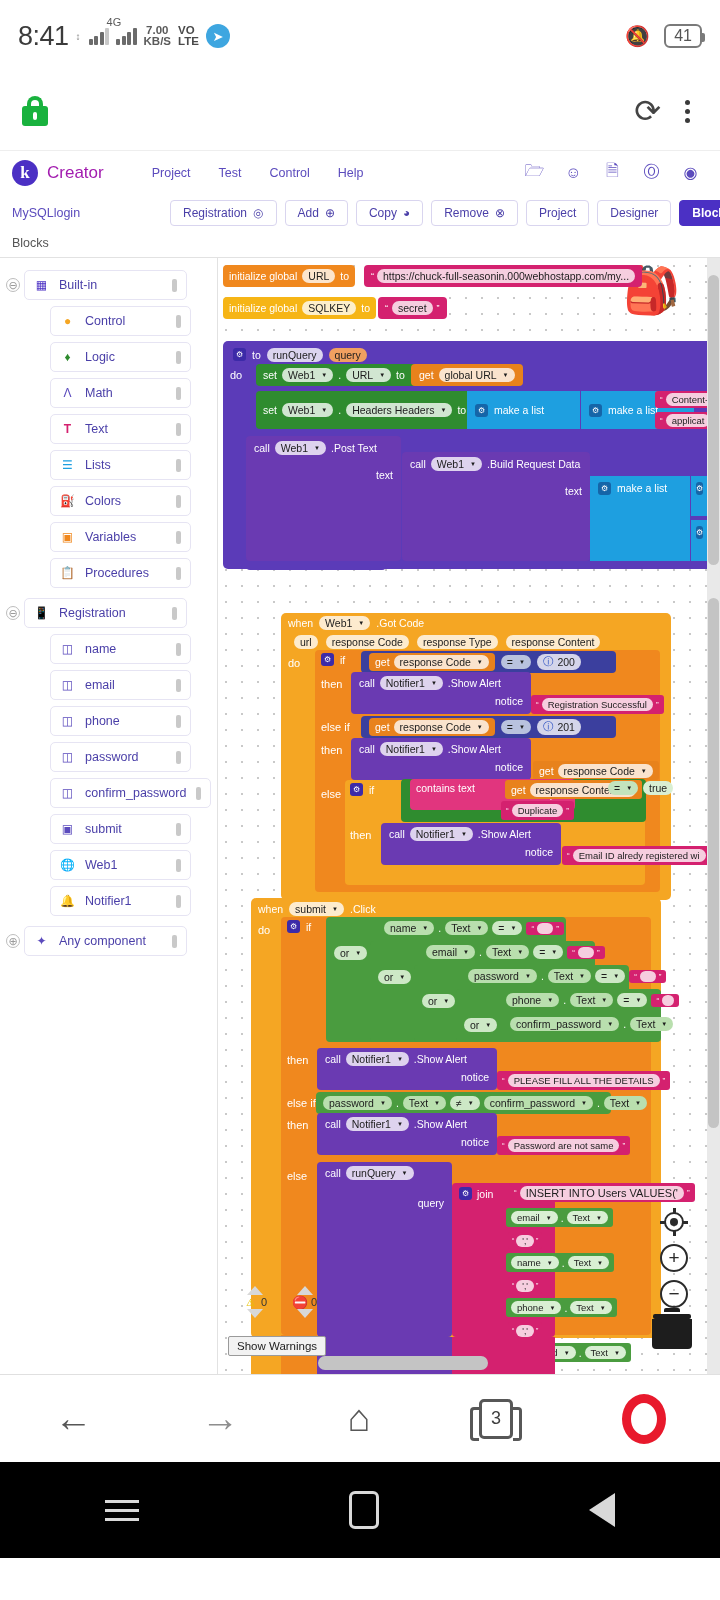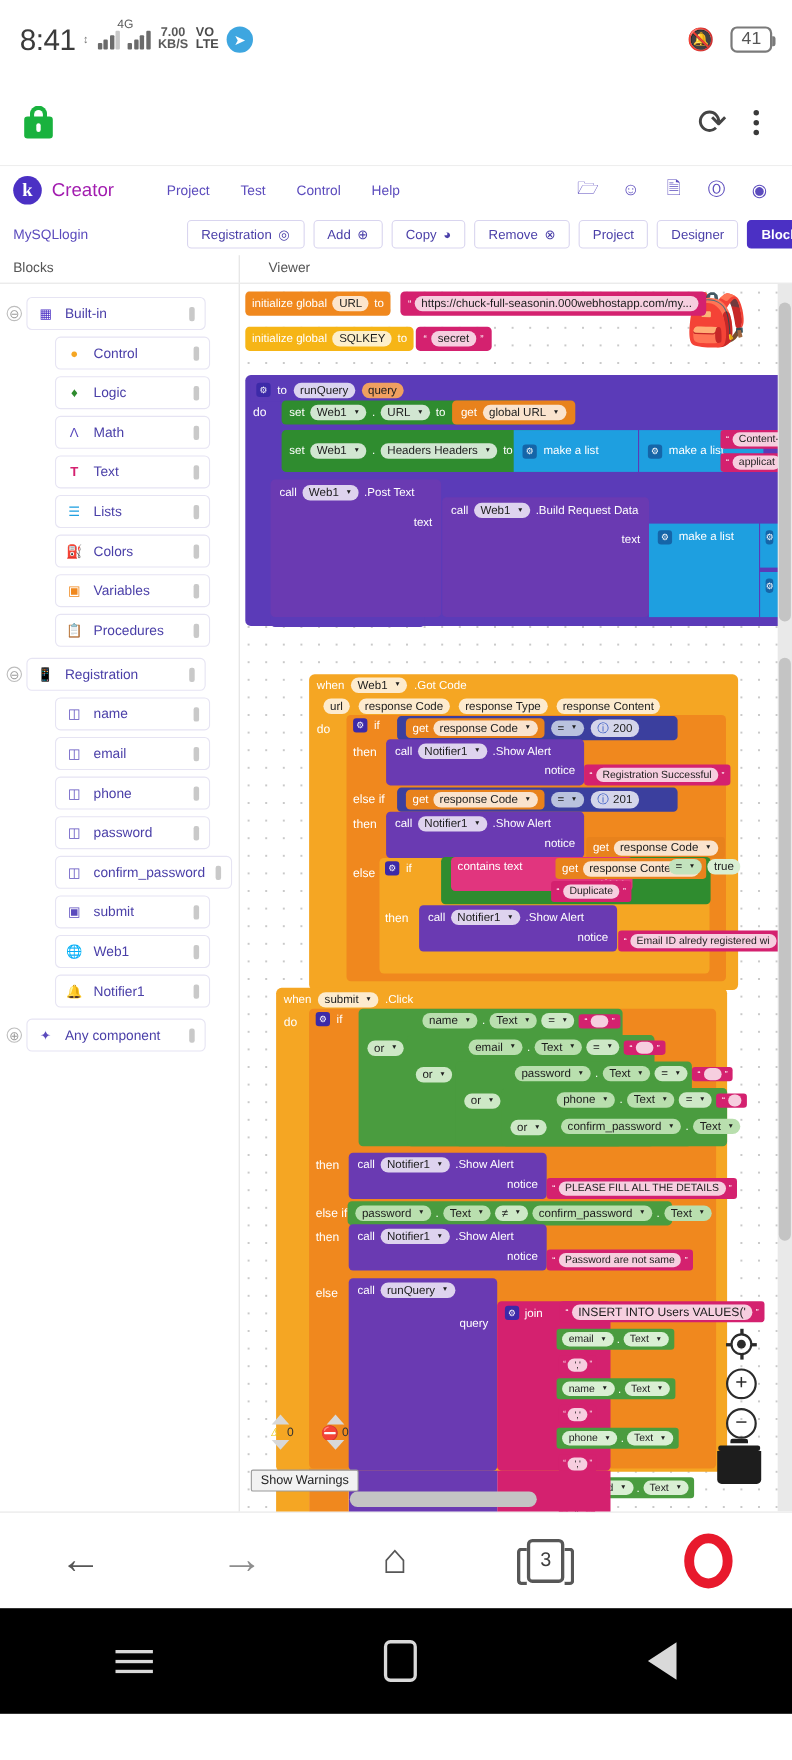--- a/index.html
+++ b/index.html
@@ -330,7 +330,6 @@
 
 <div class="col-head">
   <div class="c1 lbl">Blocks</div>
-  <div class="c2 lbl">Viewer</div>
 </div>
 
 <div class="main">

